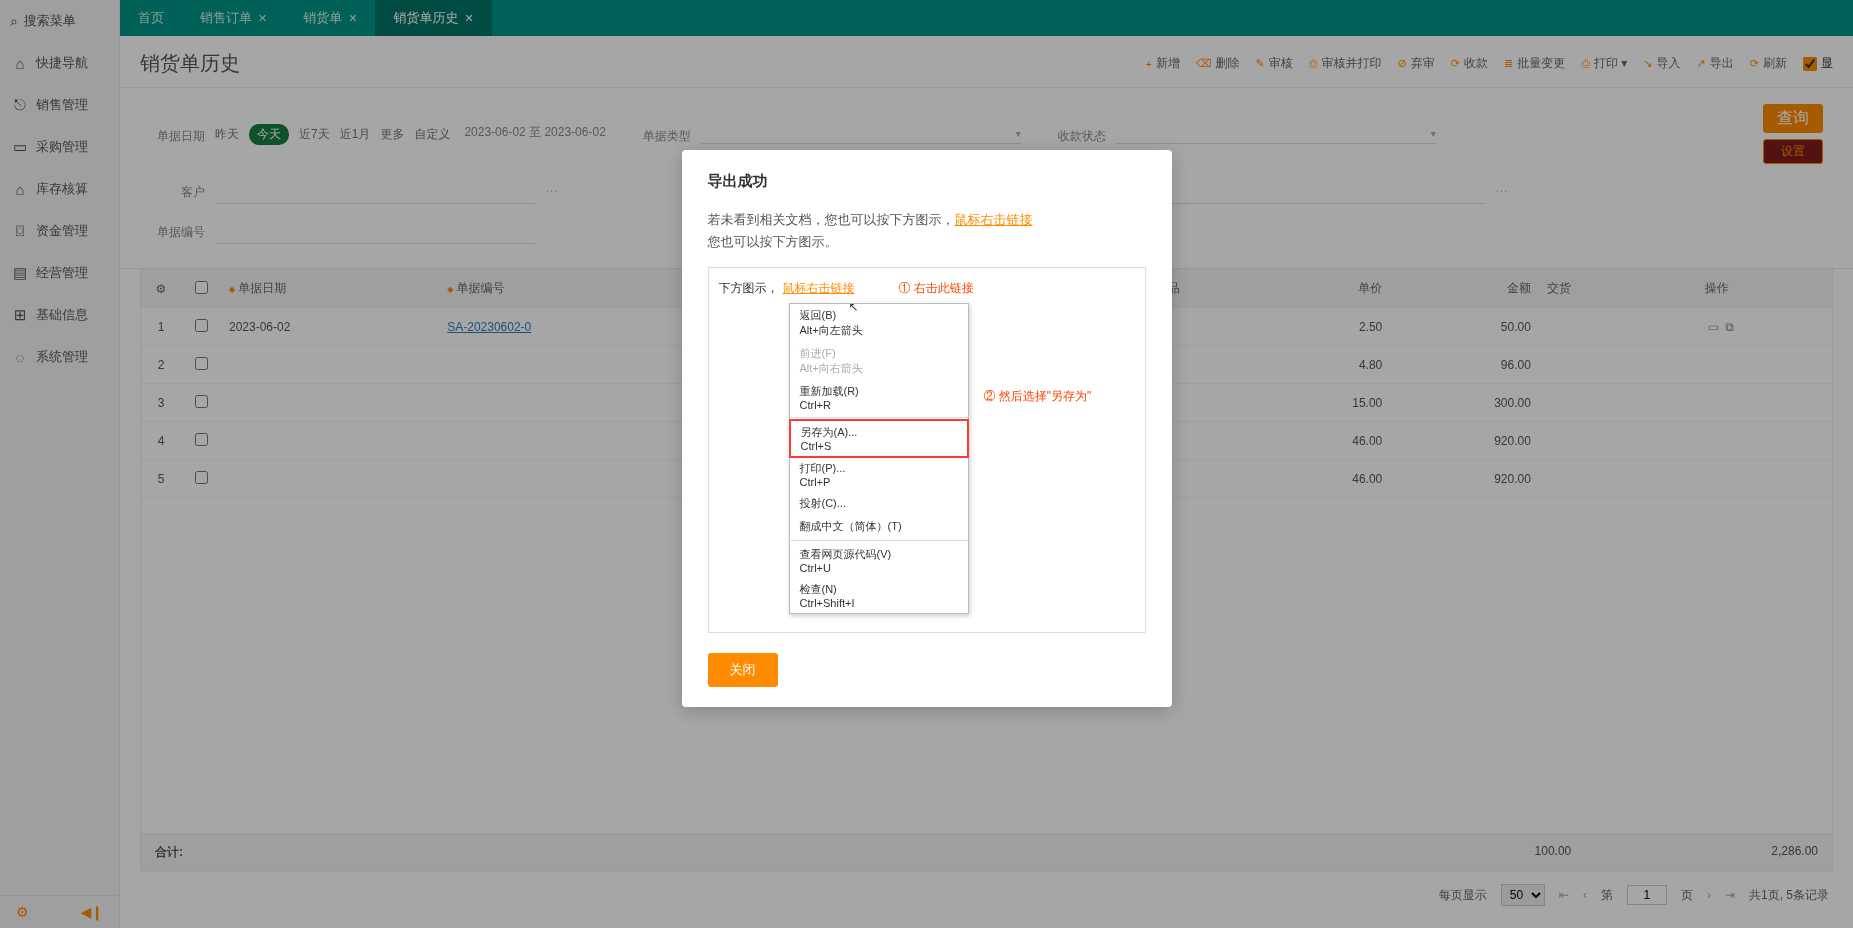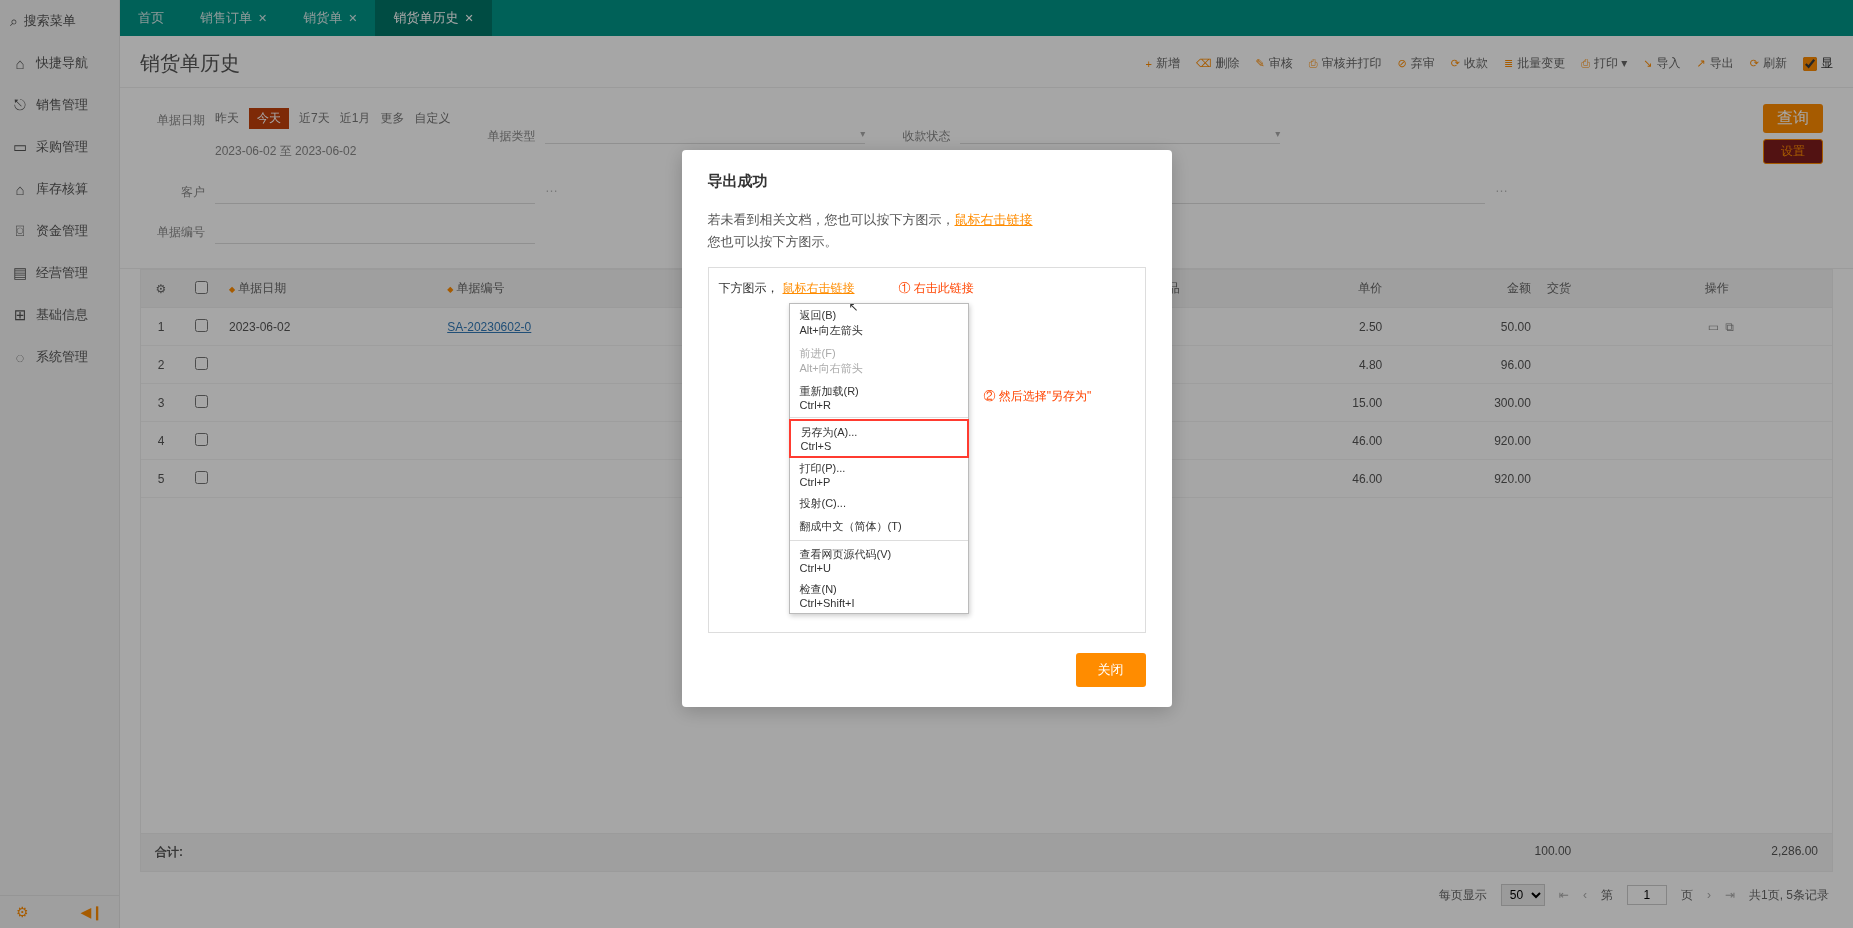--- a/index.html
+++ b/index.html
@@ -29,7 +29,7 @@
 .filter-row { display: flex; align-items: center; gap: 30px; margin-bottom: 16px; flex-wrap: wrap; }
 .filter-group { display: flex; align-items: flex-start; gap: 10px; }
 .filter-label { color: #888; font-size: 12px; min-width: 55px; text-align: right; padding-top: 4px; }
-.date-opts { display: flex; flex-direction: column; gap: 14px; }
+.date-opts { display: flex; flex-direction: row; gap: 14px; }
 .date-line { display: flex; align-items: center; gap: 10px; }
 .date-opt { color: #777; font-size: 12px; cursor: pointer; }
 .date-opt.active { background: #c2410c; color: #fff; border-radius: 0; padding: 2px 8px; }

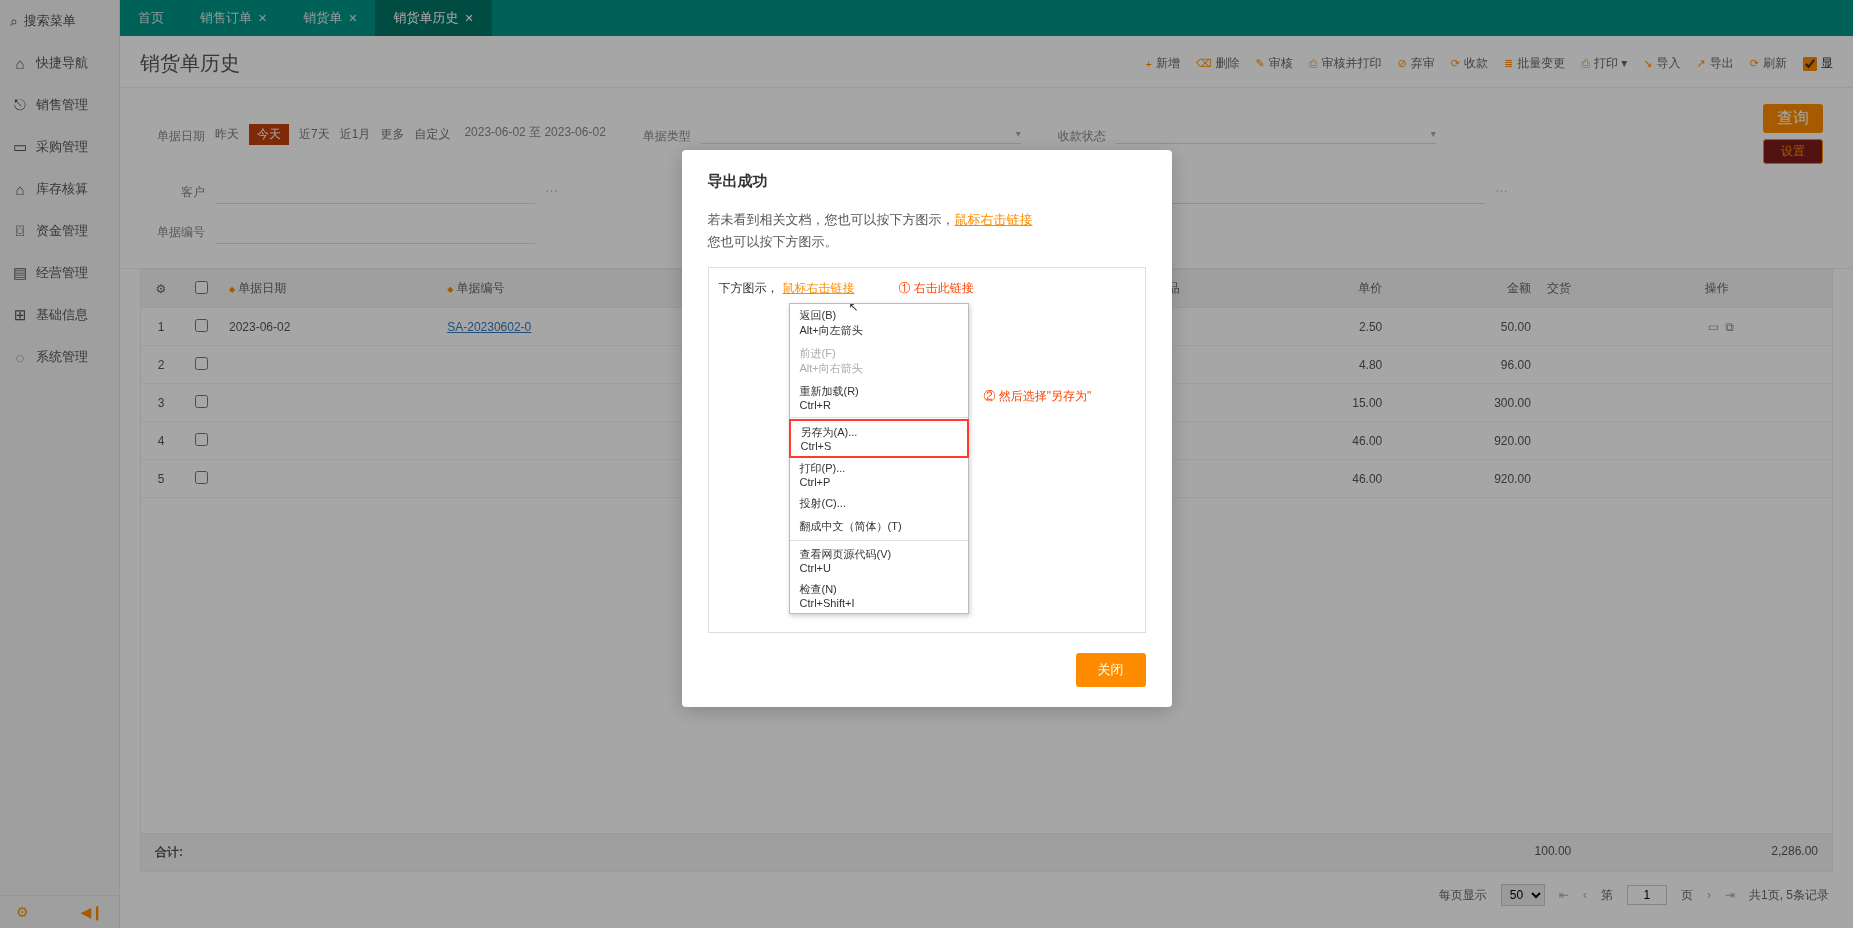--- a/index.html
+++ b/index.html
@@ -32,7 +32,7 @@
 .date-opts { display: flex; flex-direction: row; gap: 14px; }
 .date-line { display: flex; align-items: center; gap: 10px; }
 .date-opt { color: #777; font-size: 12px; cursor: pointer; }
-.date-opt.active { background: #c2410c; color: #fff; border-radius: 0; padding: 2px 8px; }
+.date-opt.active { background: #15803d; color: #fff; border-radius: 10px; padding: 2px 8px; }
 .date-range { color: #888; font-size: 12px; }
 .select-box { border-bottom: 1px solid #ddd; min-width: 320px; padding: 4px 0; display: flex; justify-content: space-between; color: #aaa; font-size: 12px; }
 .select-box .arrow { color: #aaa; font-size: 10px; }

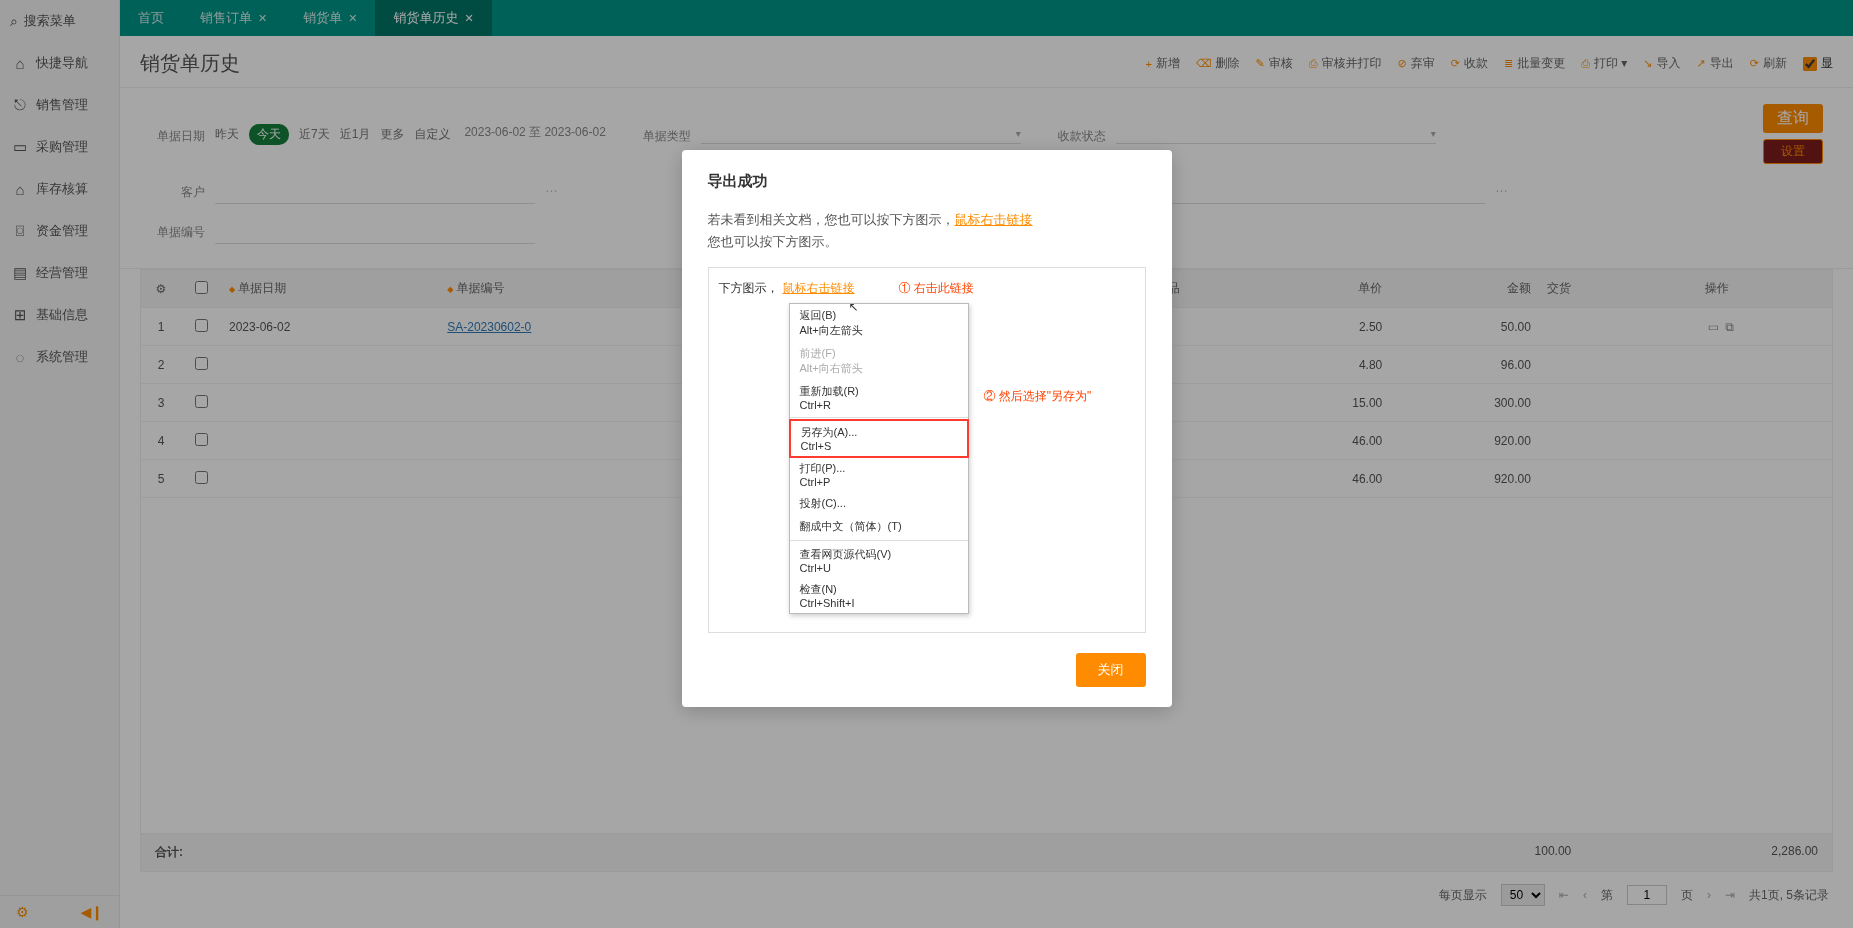--- a/index.html
+++ b/index.html
@@ -75,7 +75,7 @@
 .ctx-item.hl { border:2px solid #ff3b30; margin:-1px; }
 .ctx-sep { border-top:1px solid #ddd; margin:2px 0; }
 .fig-anno2 { position:absolute; left:275px; top:120px; color:#ff4400; font-size:12px; }
-.modal-actions { display:flex; justify-content:flex-end; margin-top:20px; }
+.modal-actions { display:flex; justify-content:flex-start; margin-top:20px; }
 .btn-close { background:#ff8c00; color:#fff; border:none; padding:8px 22px; border-radius:3px; font-size:13px; cursor:pointer; }
 .cursor-arrow { position:absolute; left:140px; top:32px; font-size:12px; pointer-events:none; }
 </style>

